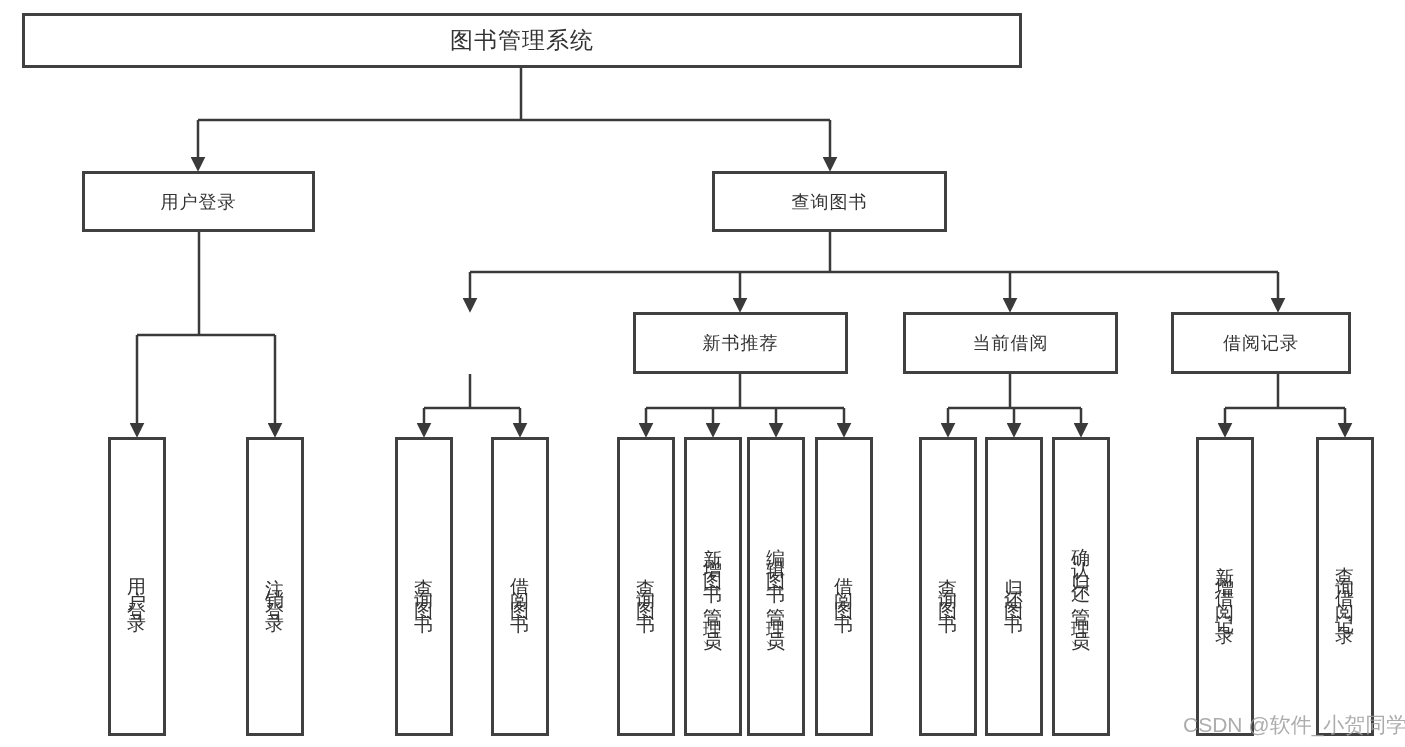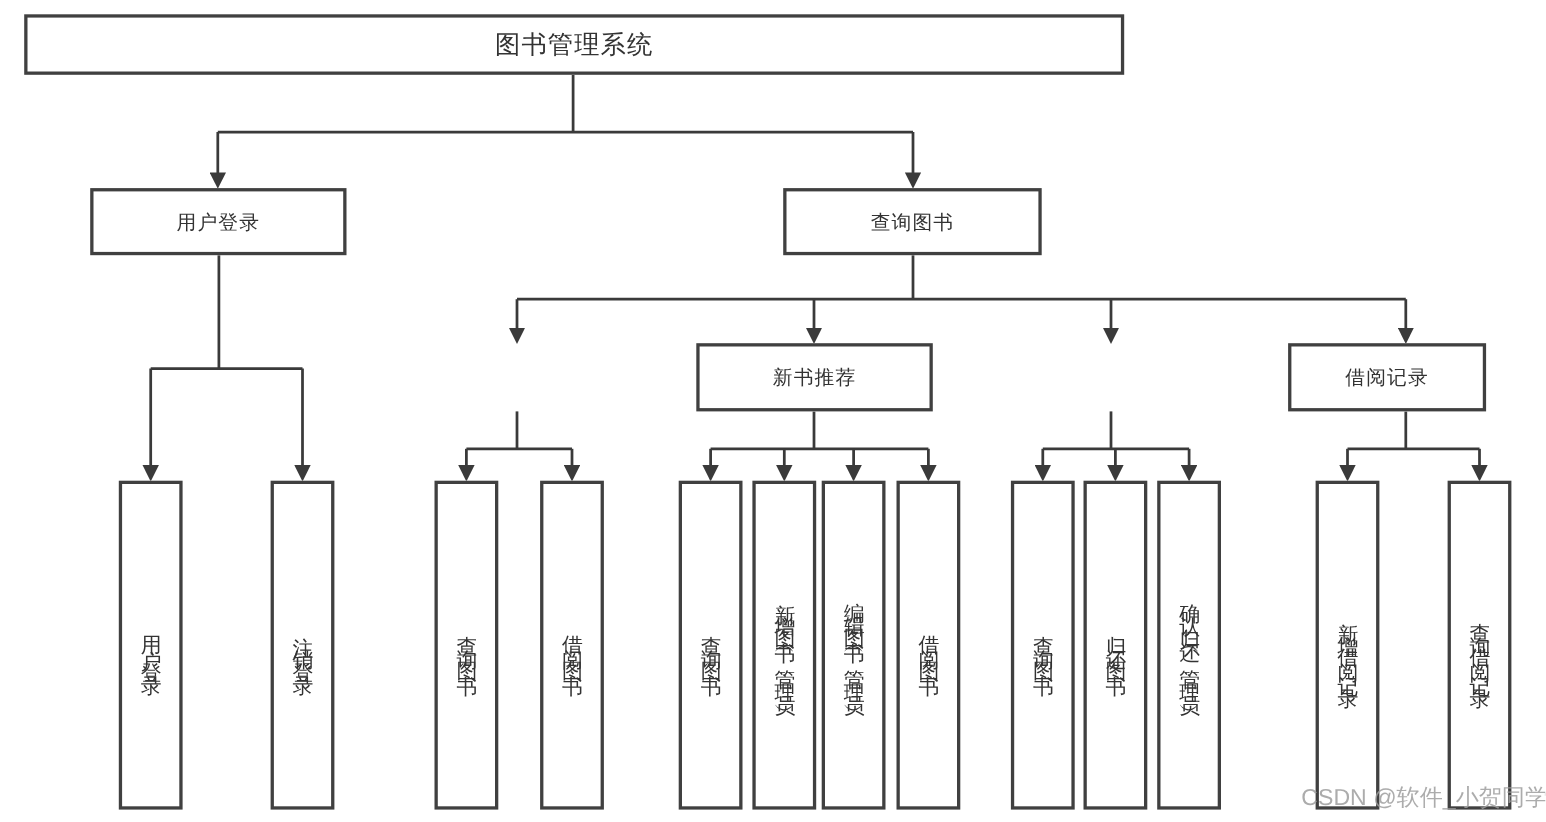--- a/index.html
+++ b/index.html
@@ -114,6 +114,9 @@
   <div class="box" style="left:633px;top:312px;width:215px;height:62px">
     <span class="hlabel">新书推荐</span>
   </div>
+  <div class="box" style="left:903px;top:312px;width:215px;height:62px">
+    <span class="hlabel">当前借阅</span>
+  </div>
   <div class="box" style="left:1171px;top:312px;width:180px;height:62px">
     <span class="hlabel">借阅记录</span>
   </div>

